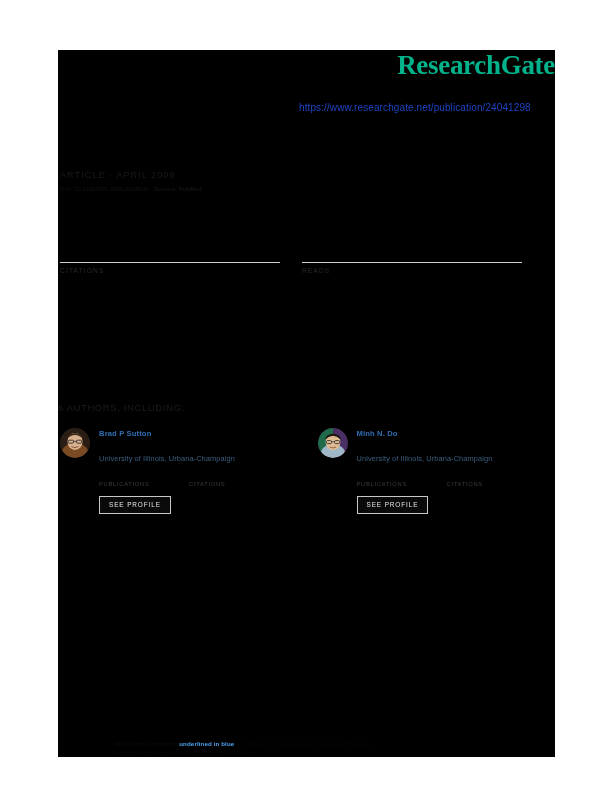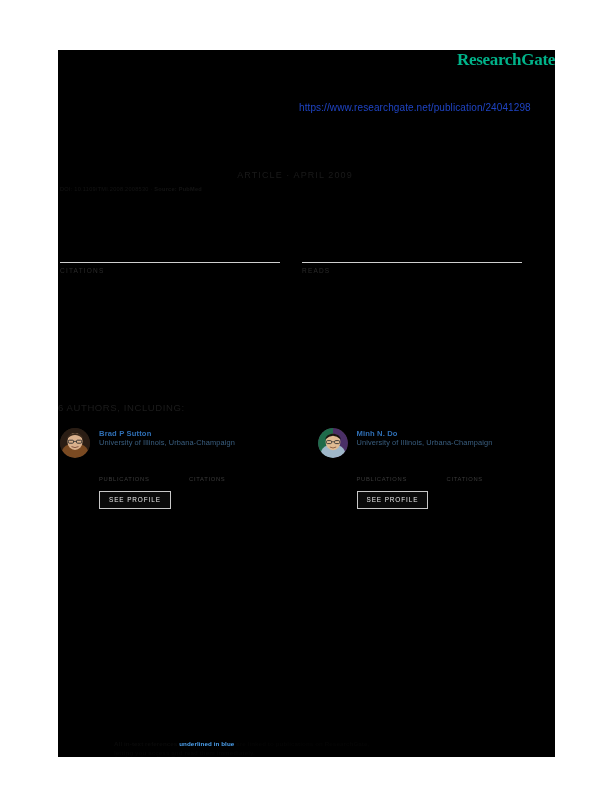--- a/index.html
+++ b/index.html
@@ -34,7 +34,7 @@
     top: 0px;
     font-family: "Liberation Serif", serif;
     font-weight: bold;
-    font-size: 17px;
+    font-size: 27px;
     letter-spacing: -0.3px;
     color: #00b38a;
     white-space: nowrap;

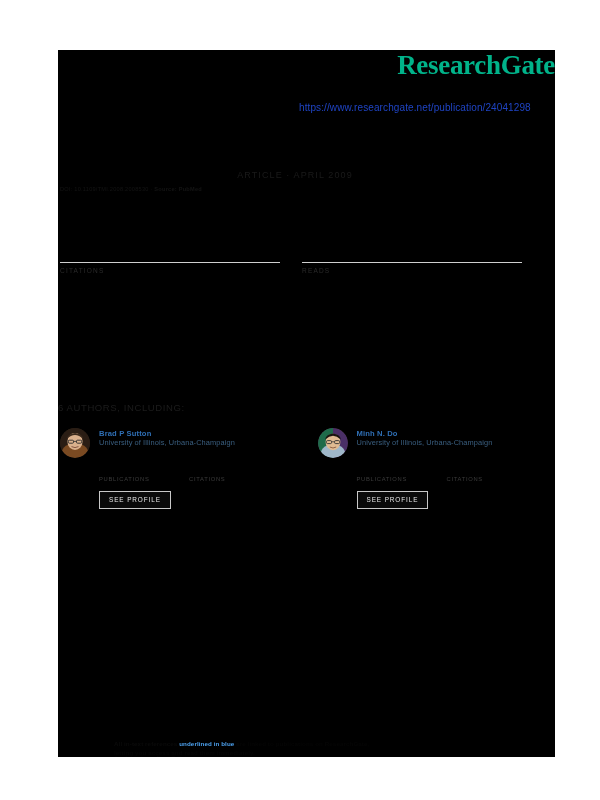--- a/index.html
+++ b/index.html
@@ -64,7 +64,6 @@
     color: #1a1a1a;
     letter-spacing: 1.1px;
     font-weight: normal;
-    text-align: center;
   }
   .doc-meta-line {
     margin-top: 6px;

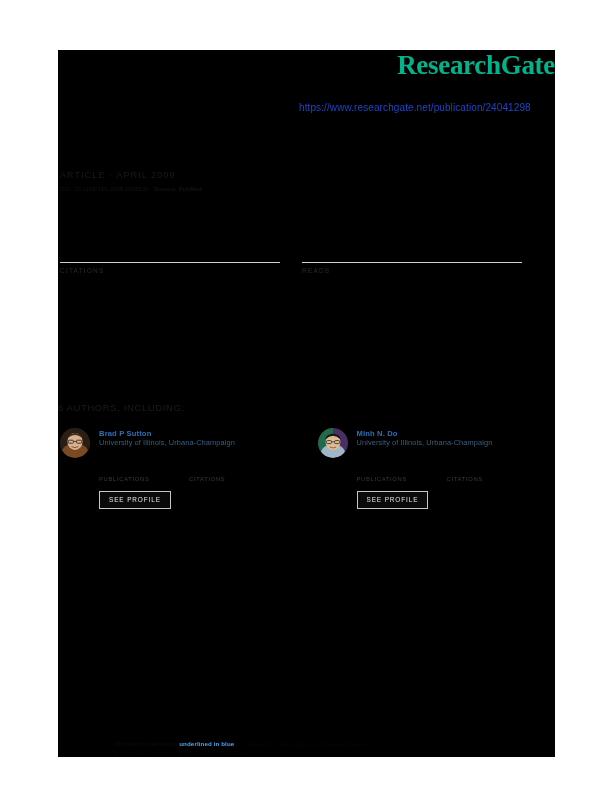--- a/index.html
+++ b/index.html
@@ -157,7 +157,7 @@
     white-space: nowrap;
   }
   .author-affil {
-    margin-top: 0;
+    margin-top: 16px;
     font-size: 7.4px;
     color: #3a5f80;
     letter-spacing: 0.1px;

